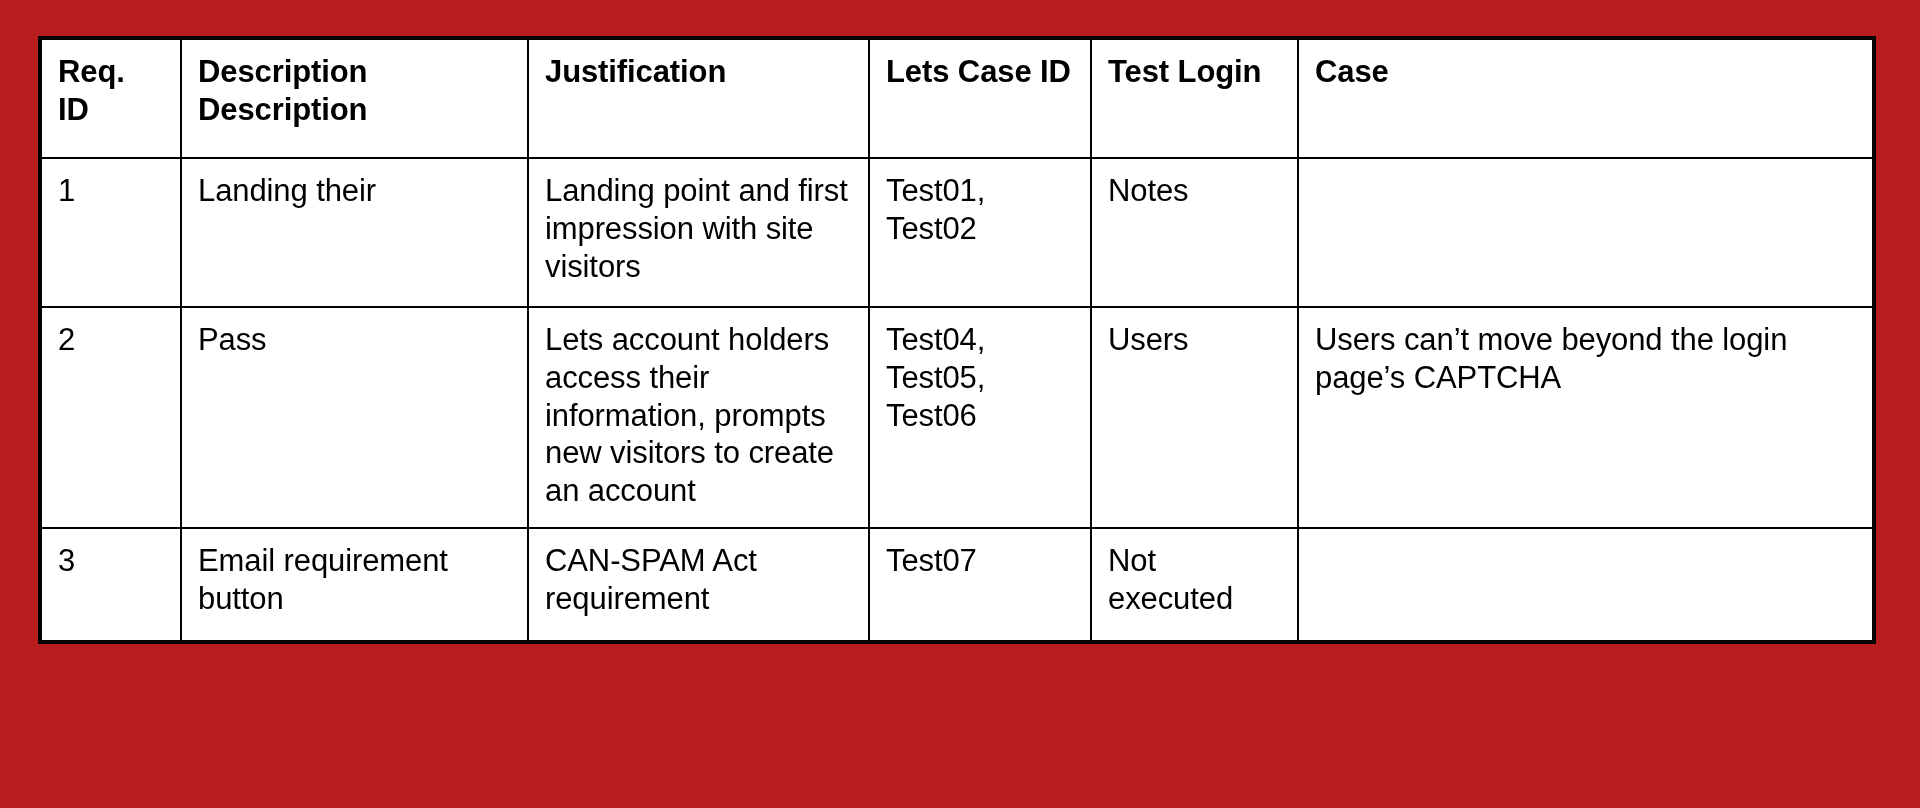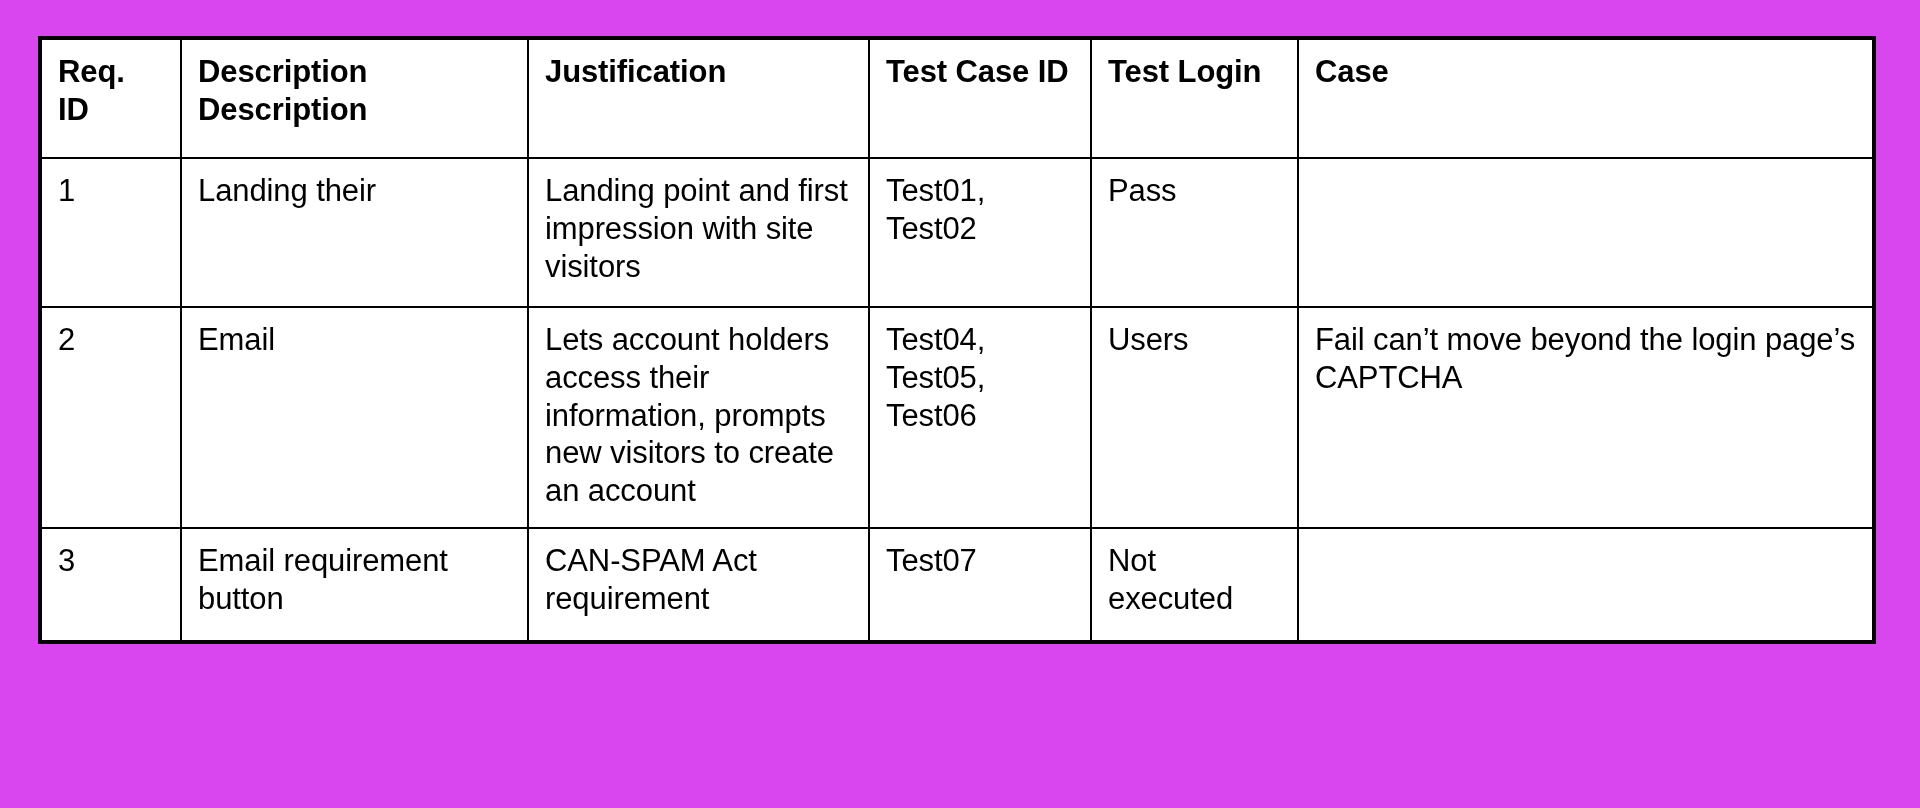--- a/index.html
+++ b/index.html
@@ -19,7 +19,7 @@
     position: relative;
     width: 1920px;
     height: 808px;
-    background: #d946ef;
+    background: #b91c1c;
   }
 
   .table-wrap {

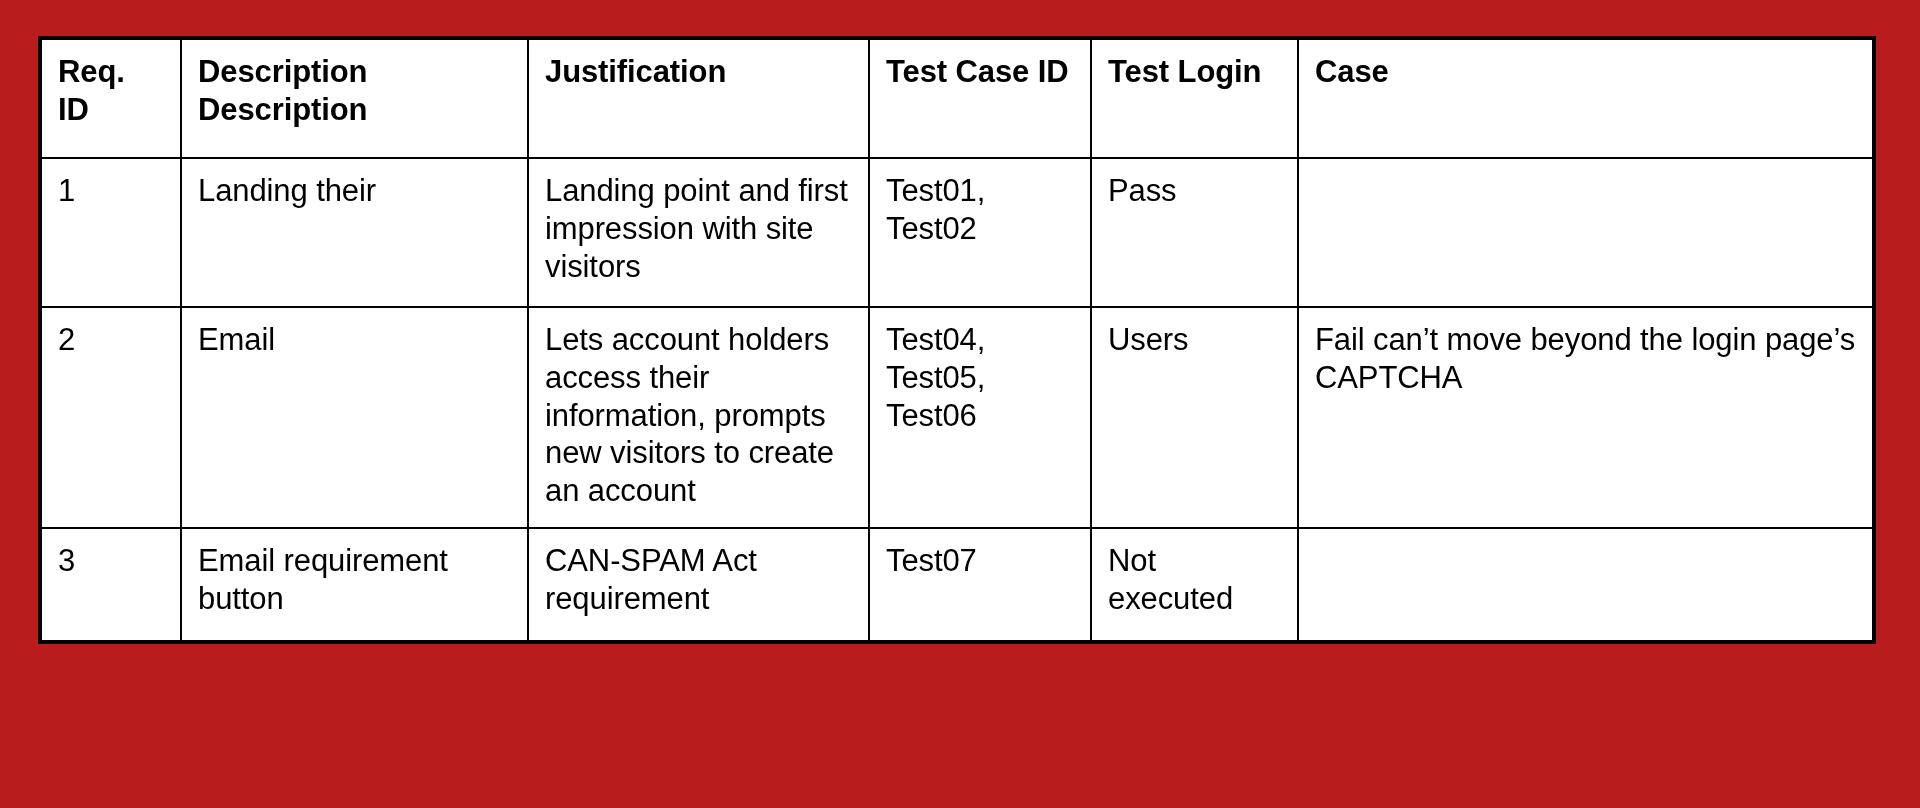--- a/index.html
+++ b/index.html
@@ -102,7 +102,7 @@
             <span class="cell-text">Justification</span>
           </th>
           <th>
-            <span class="cell-text">Test Case ID</span>
+            <span class="cell-text">Lets Case ID</span>
           </th>
           <th>
             <span class="cell-text">Test Login</span>

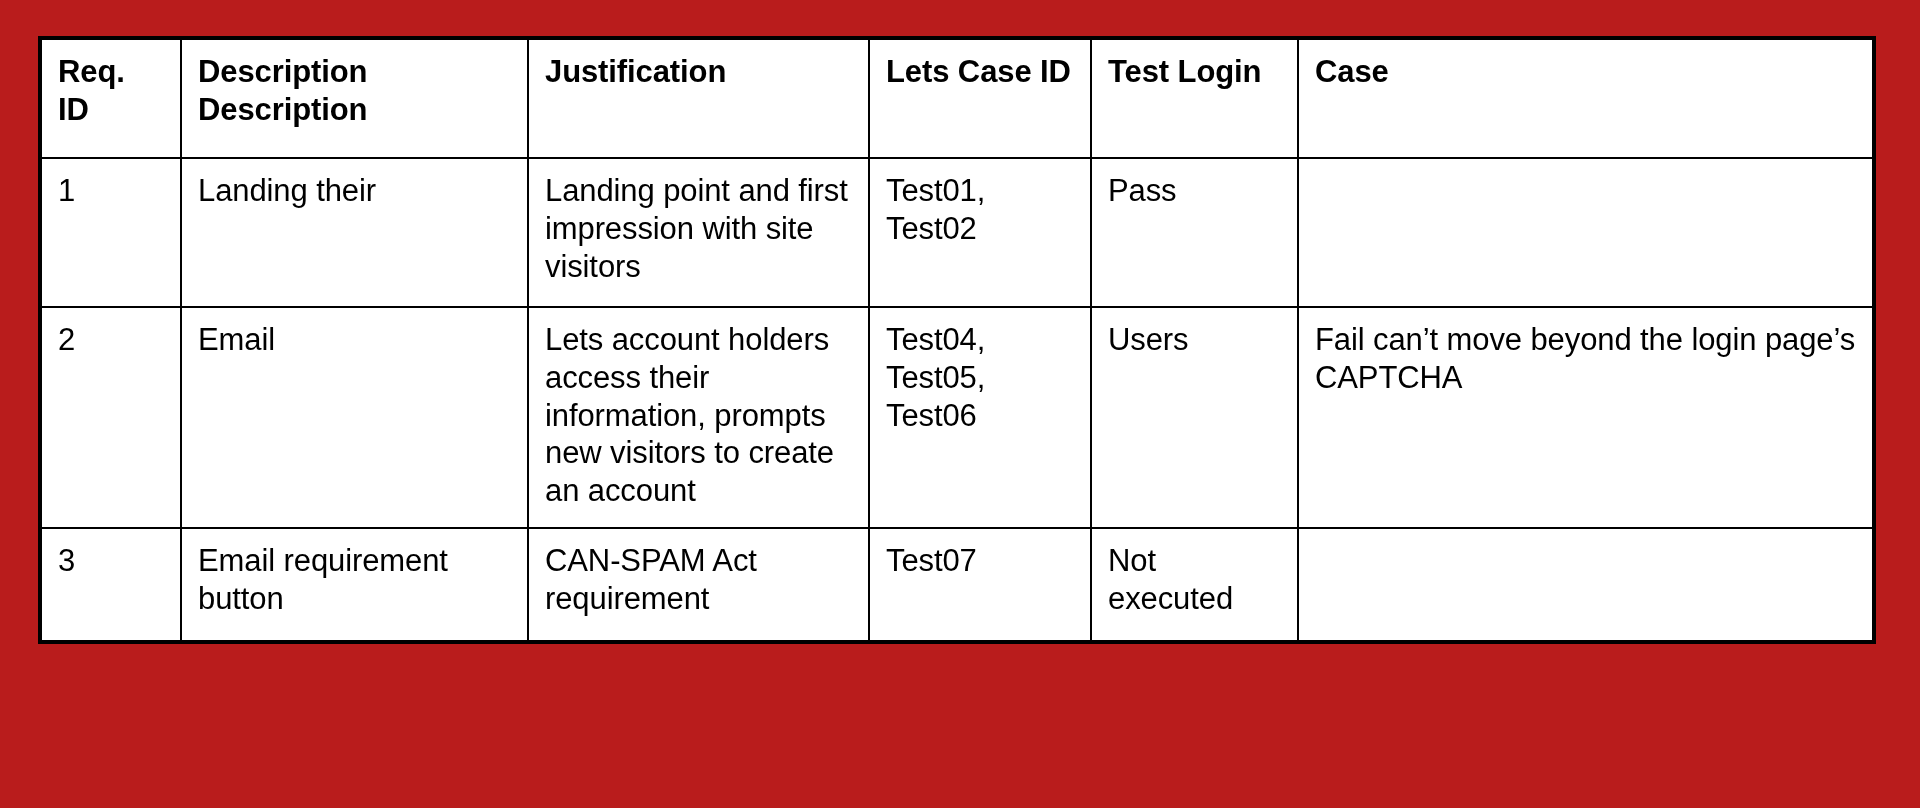--- a/index.html
+++ b/index.html
@@ -127,7 +127,7 @@
             <span class="cell-text">Test01, Test02</span>
           </td>
           <td>
-            <span class="cell-text">Pass</span>
+            <span class="cell-text">Notes</span>
           </td>
           <td>
             <span class="cell-text"></span>

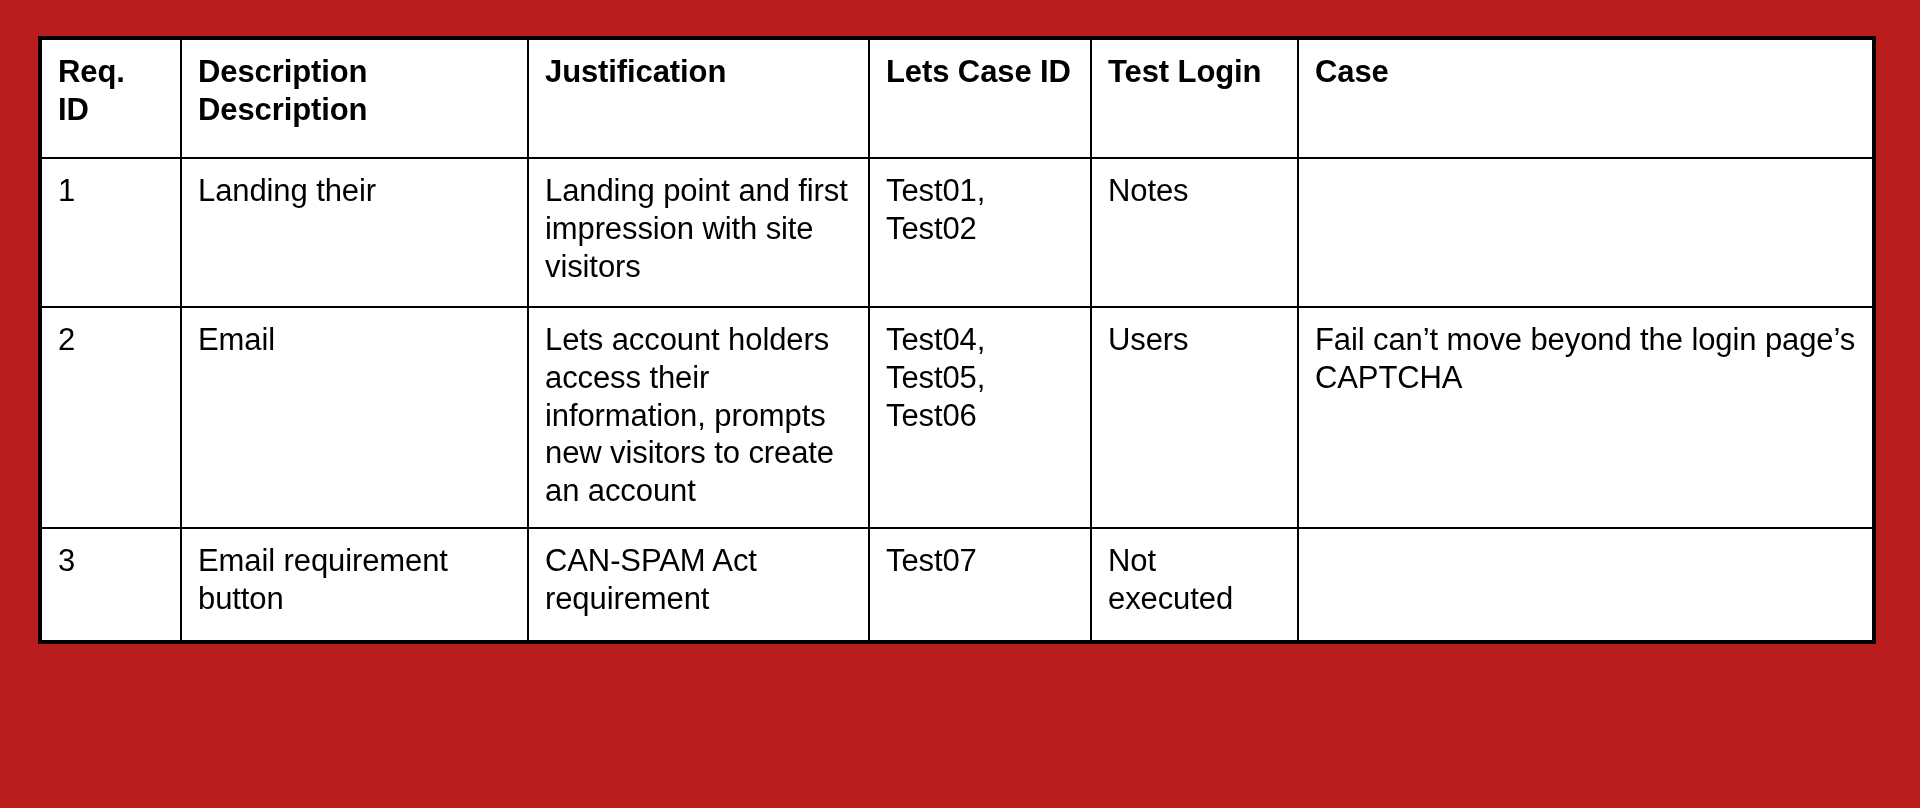--- a/index.html
+++ b/index.html
@@ -138,7 +138,7 @@
             <span class="cell-text">2</span>
           </td>
           <td>
-            <span class="cell-text">Email</span>
+            <span class="cell-text">Pass</span>
           </td>
           <td>
             <span class="cell-text">Lets account holders access their information, prompts new visitors to create an account</span>

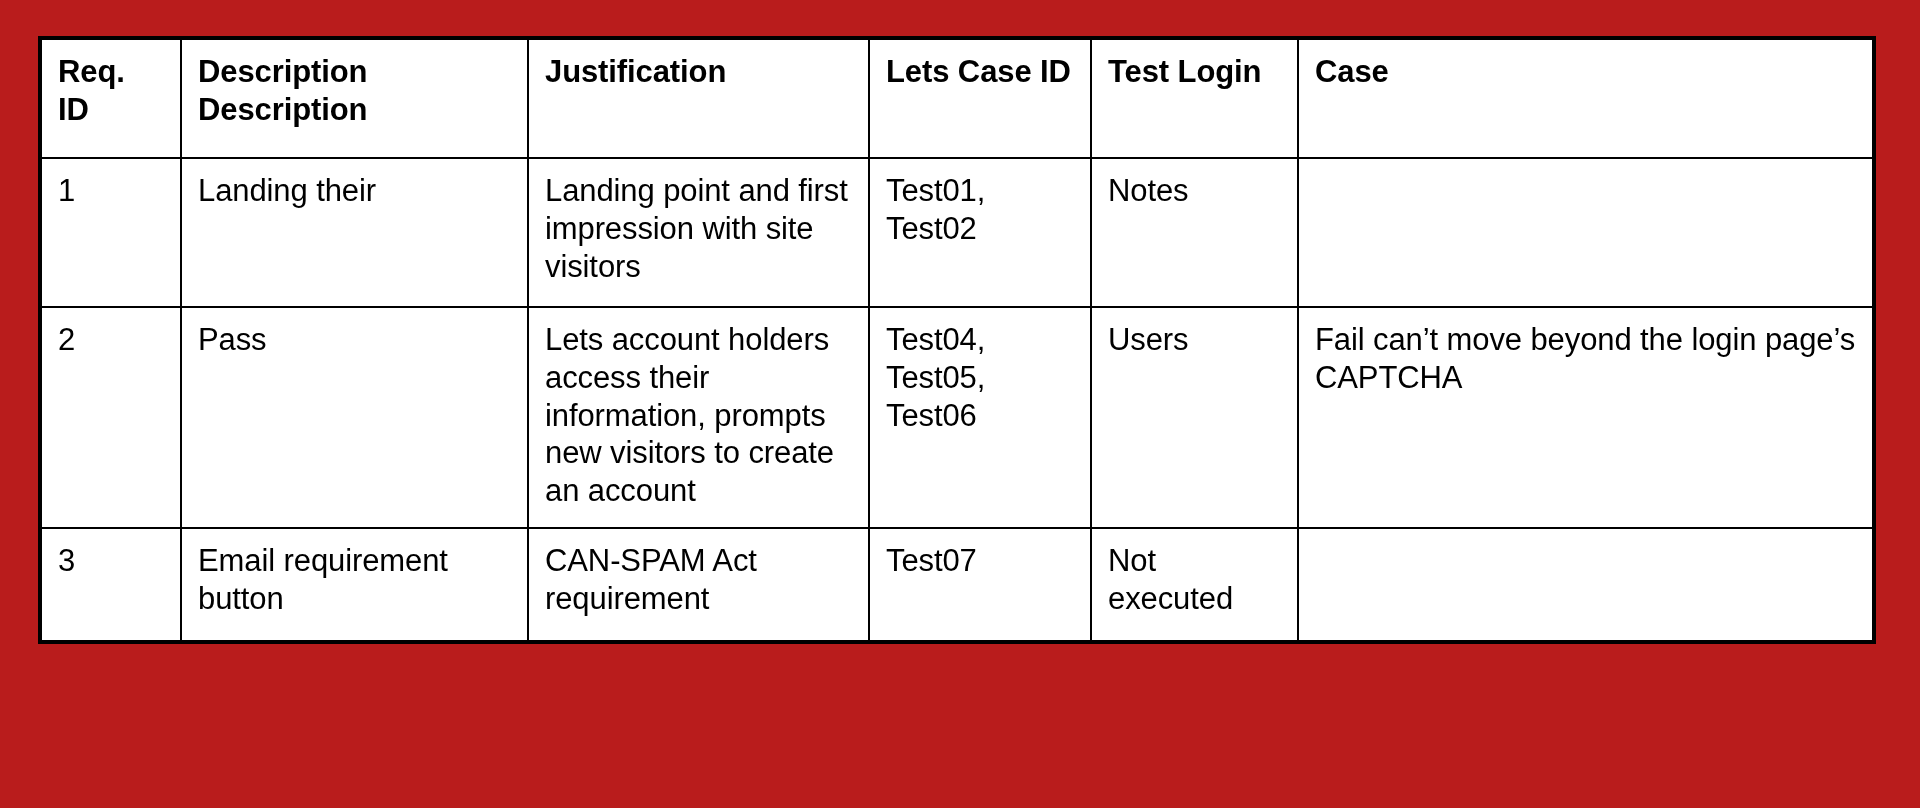--- a/index.html
+++ b/index.html
@@ -150,7 +150,7 @@
             <span class="cell-text">Users</span>
           </td>
           <td>
-            <span class="cell-text">Fail can’t move beyond the login page’s CAPTCHA</span>
+            <span class="cell-text">Users can’t move beyond the login page’s CAPTCHA</span>
           </td>
         </tr>
         <tr class="row-3">

